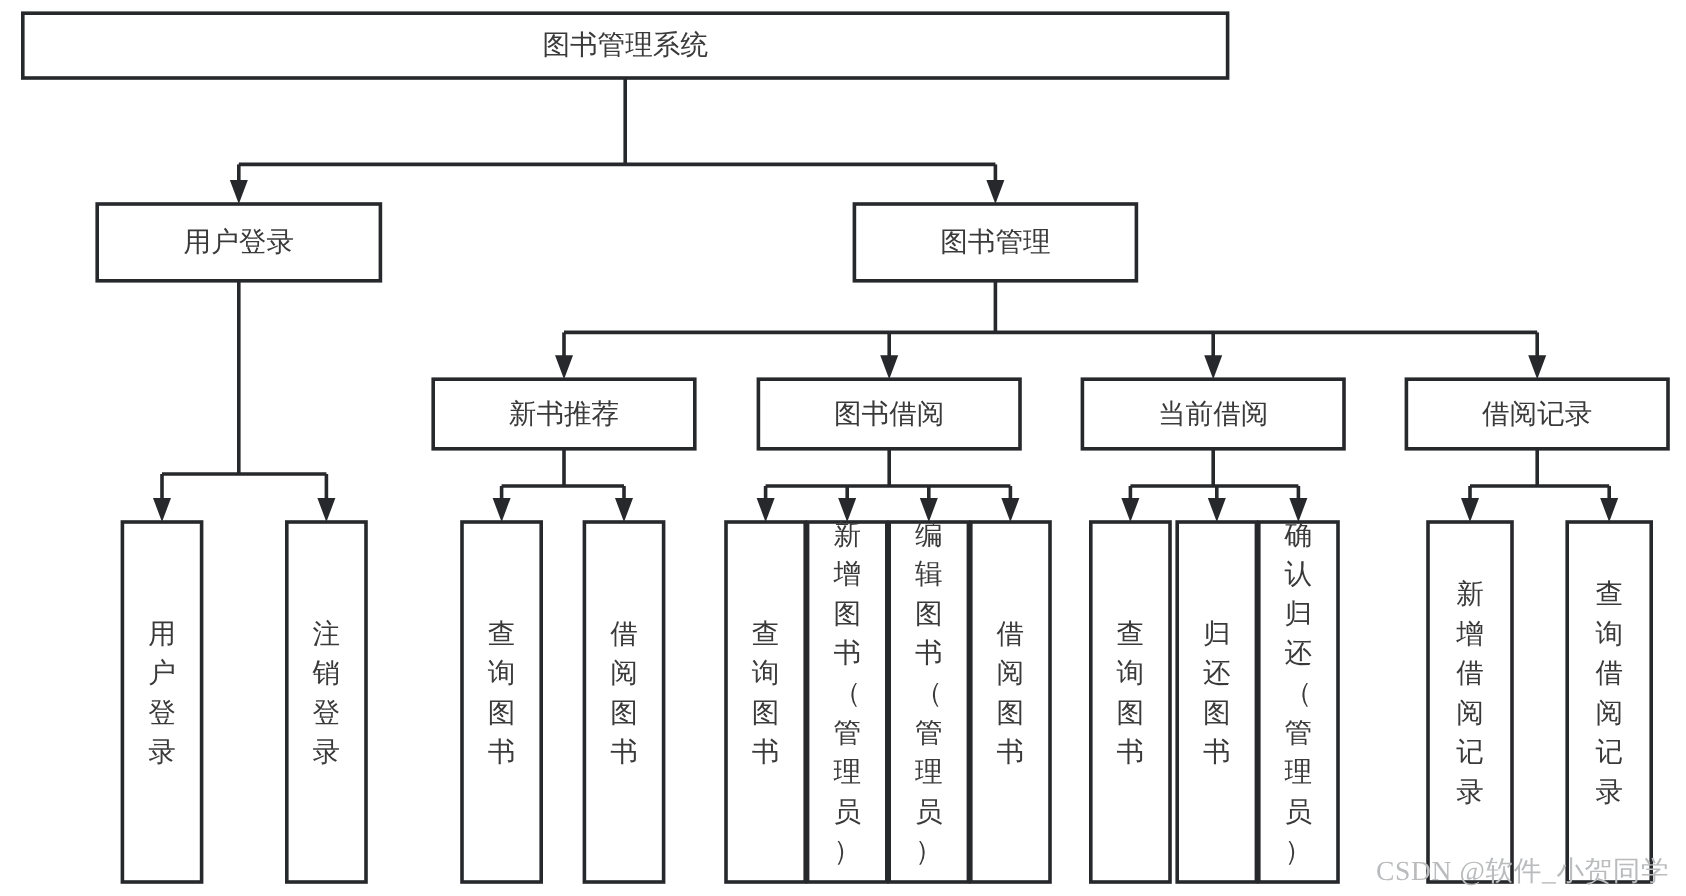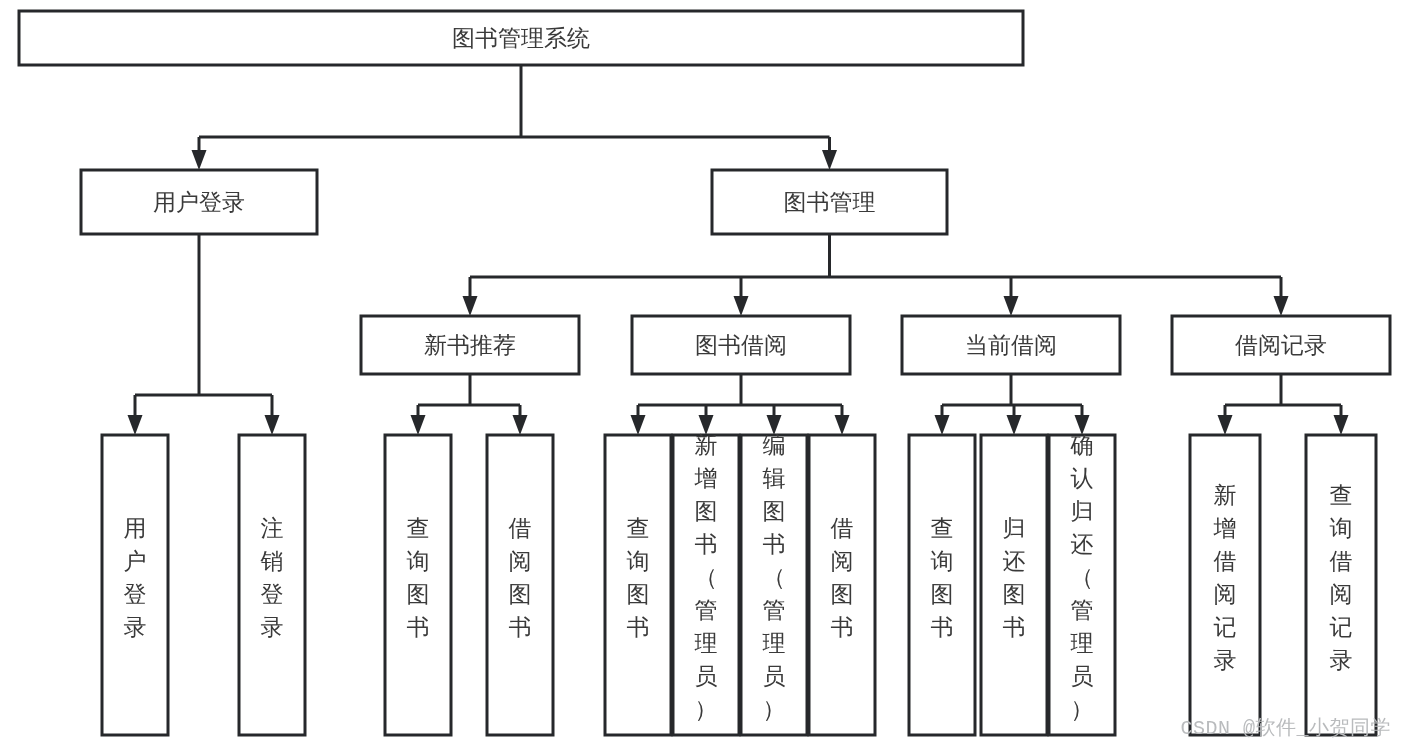--- a/index.html
+++ b/index.html
@@ -58,8 +58,8 @@
     position: absolute;
     right: 14px;
     bottom: 6px;
-    font-family: Liberation Mono, monospace;
-    font-size: 20px;
+    font-family: Liberation Serif, serif;
+    font-size: 23px;
     color: #b9bbbd;
     white-space: nowrap;
     letter-spacing: 0.5px;

